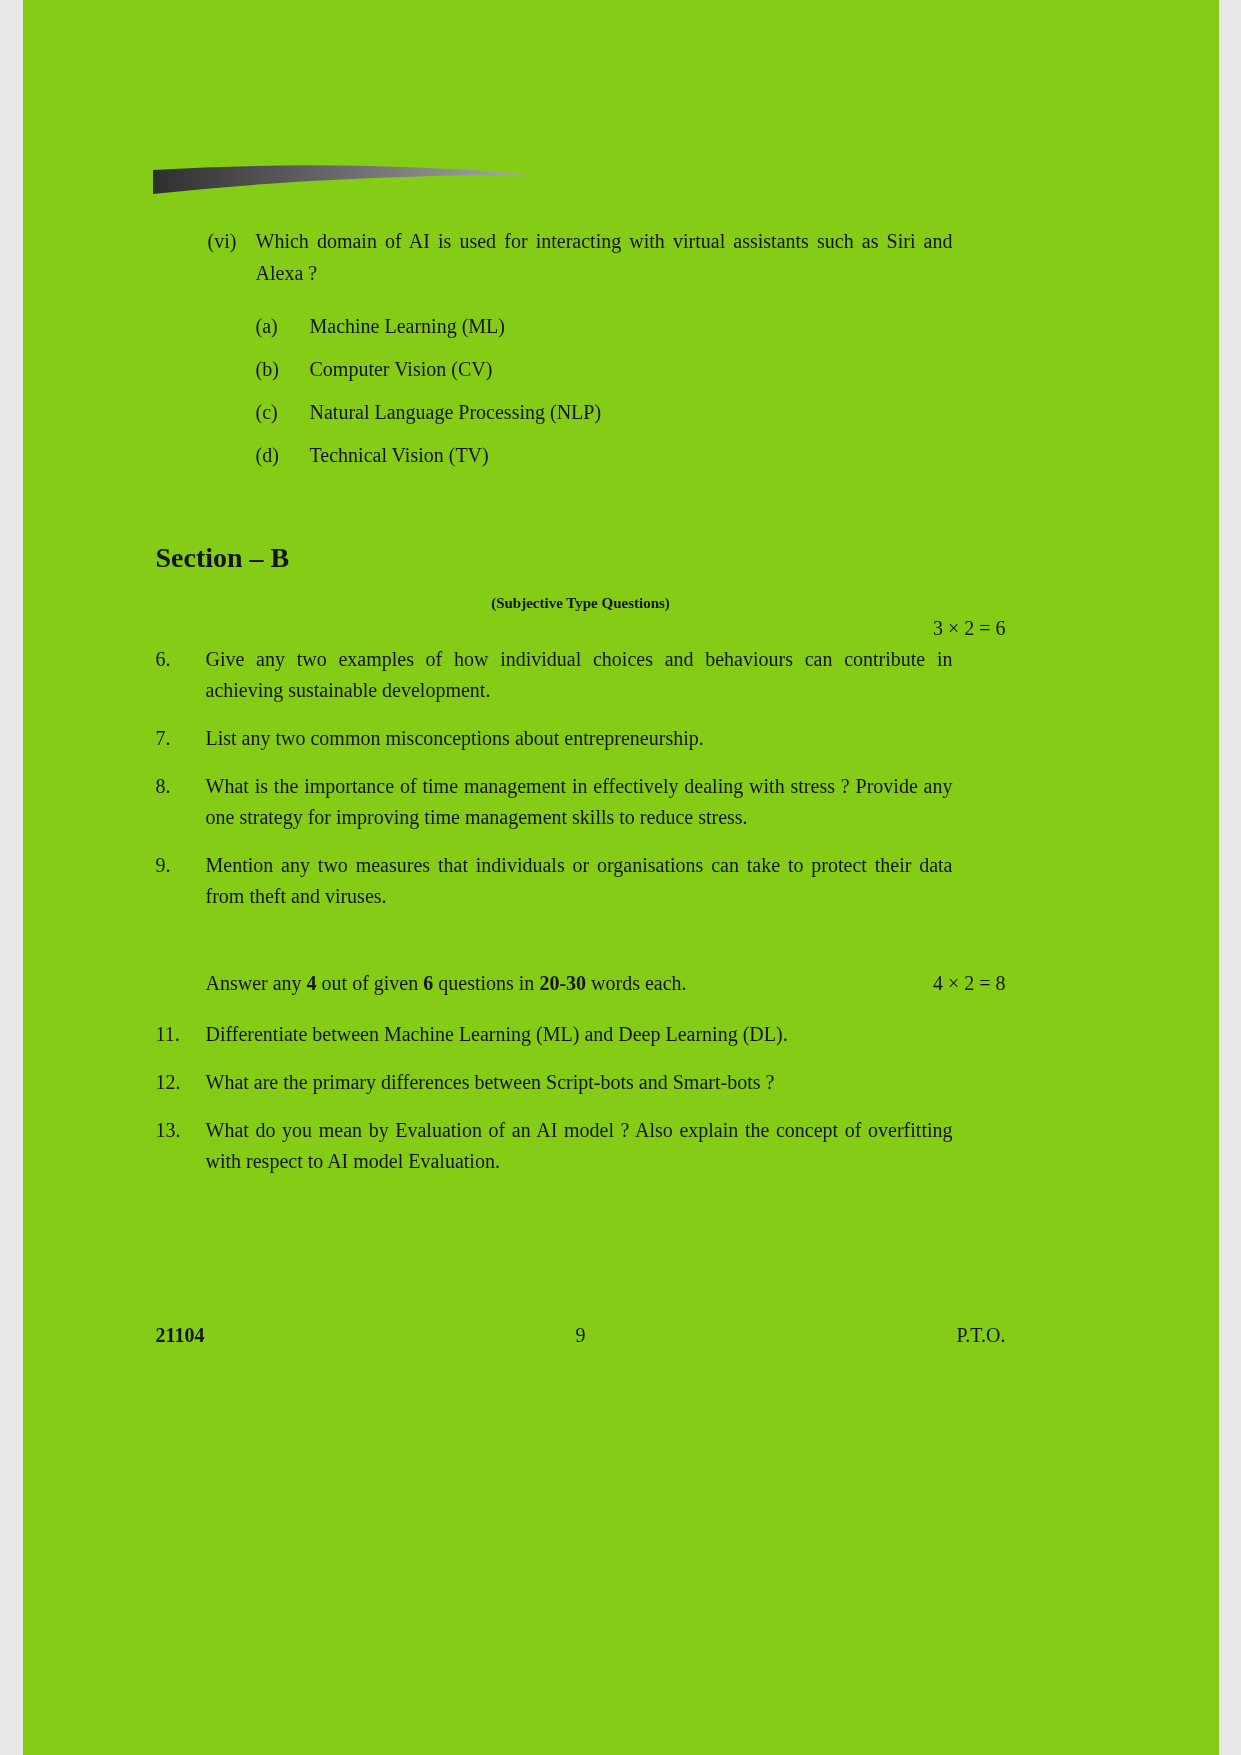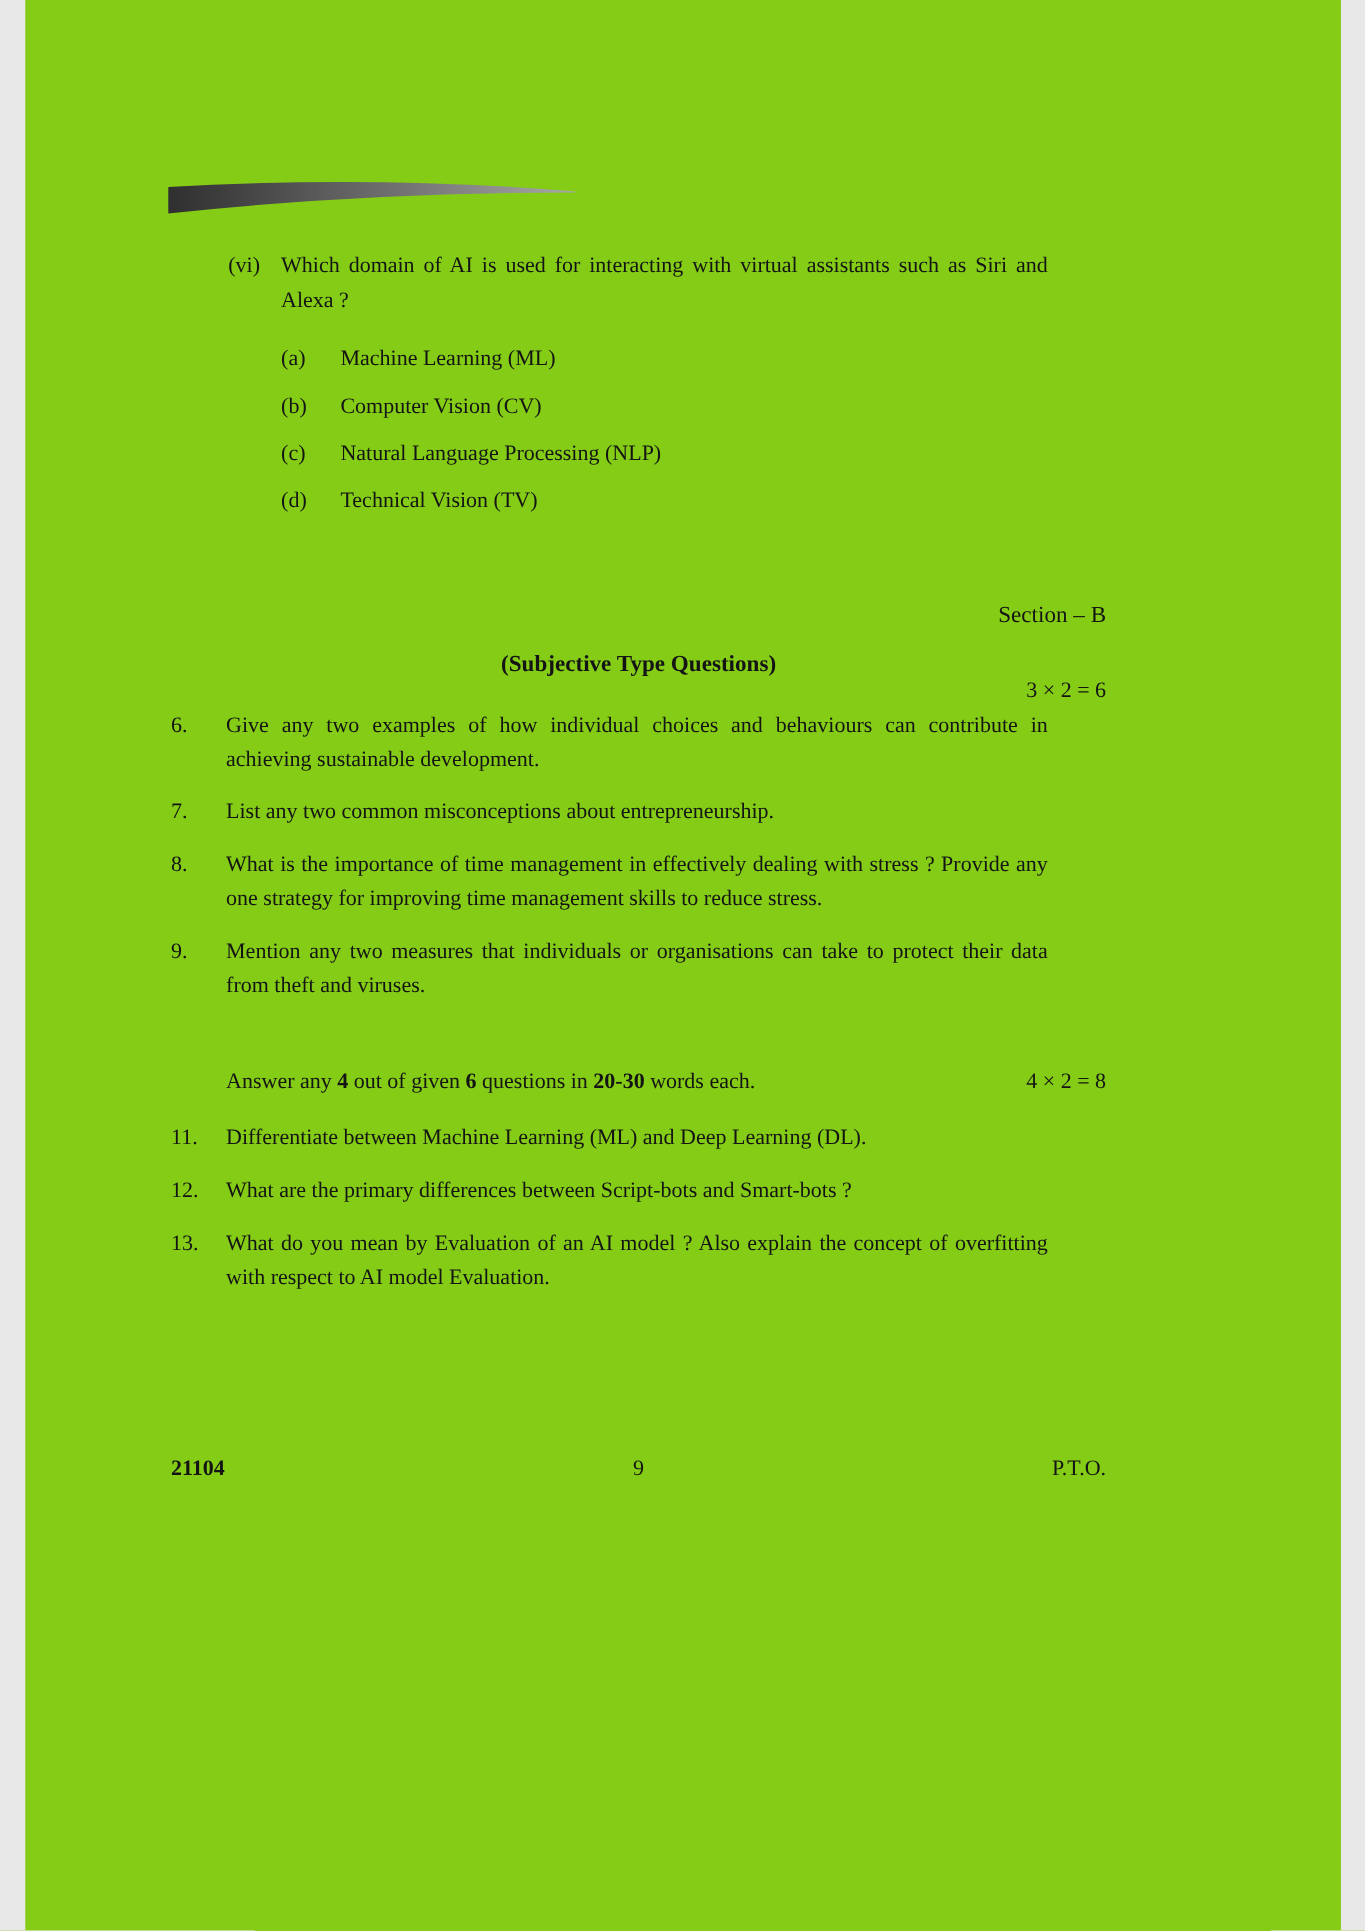--- a/index.html
+++ b/index.html
@@ -46,9 +46,9 @@
   .option .label { flex: 0 0 54px; }
   .section-heading {
     margin-top: 72px;
-    text-align: right;
-    font-weight: normal;
-    font-size: 21px;
+    text-align: left;
+    font-weight: bold;
+    font-size: 28px;
     line-height: 30px;
   }
   .section-subheading {

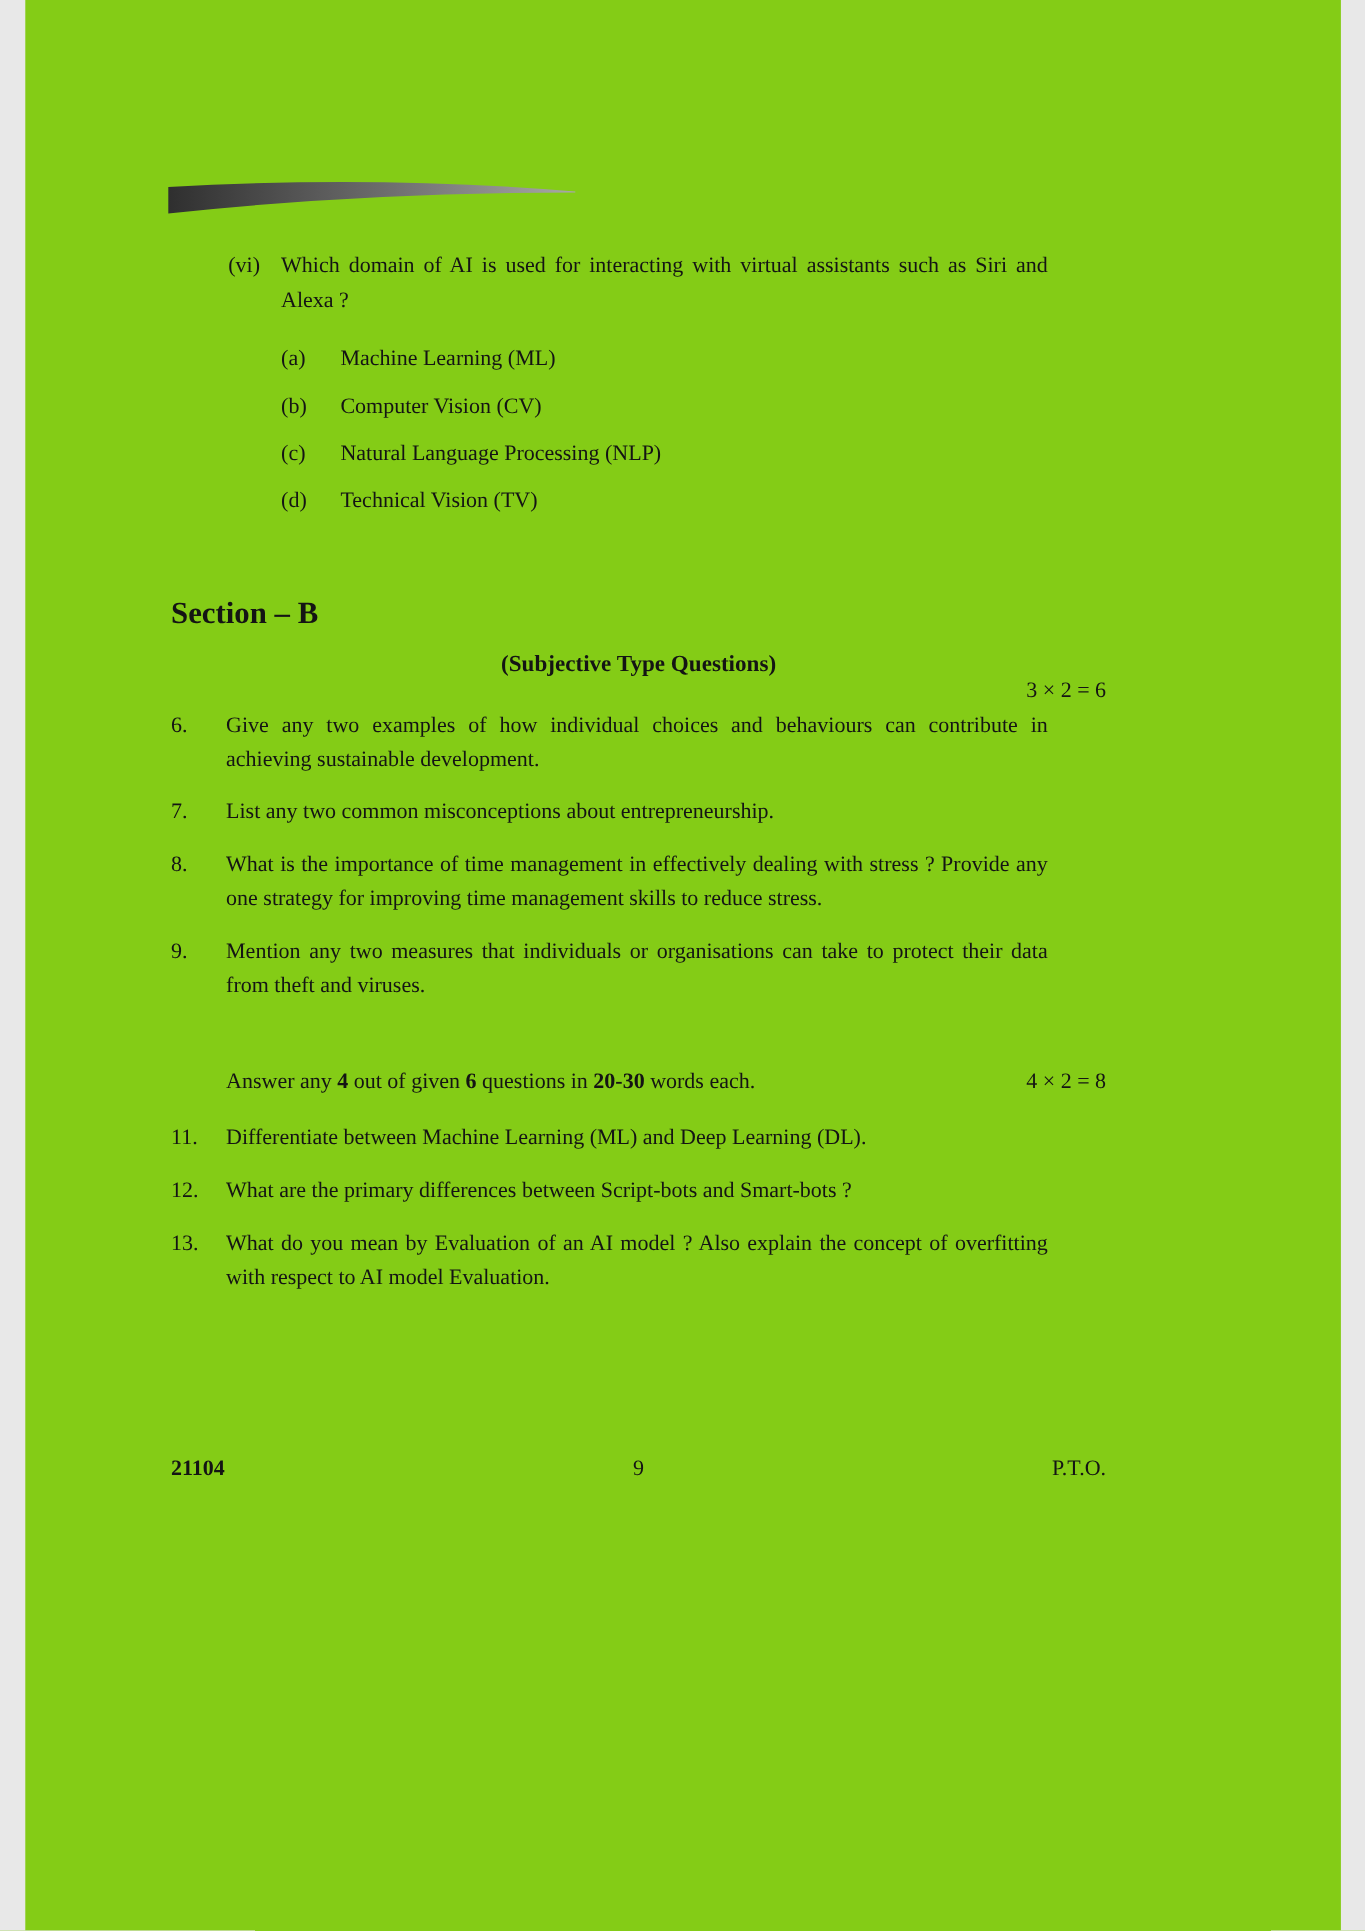--- a/index.html
+++ b/index.html
@@ -55,7 +55,7 @@
     margin-top: 15px;
     text-align: center;
     font-weight: bold;
-    font-size: 21px;
+    font-size: 15px;
     line-height: 30px;
   }
   .instr {

